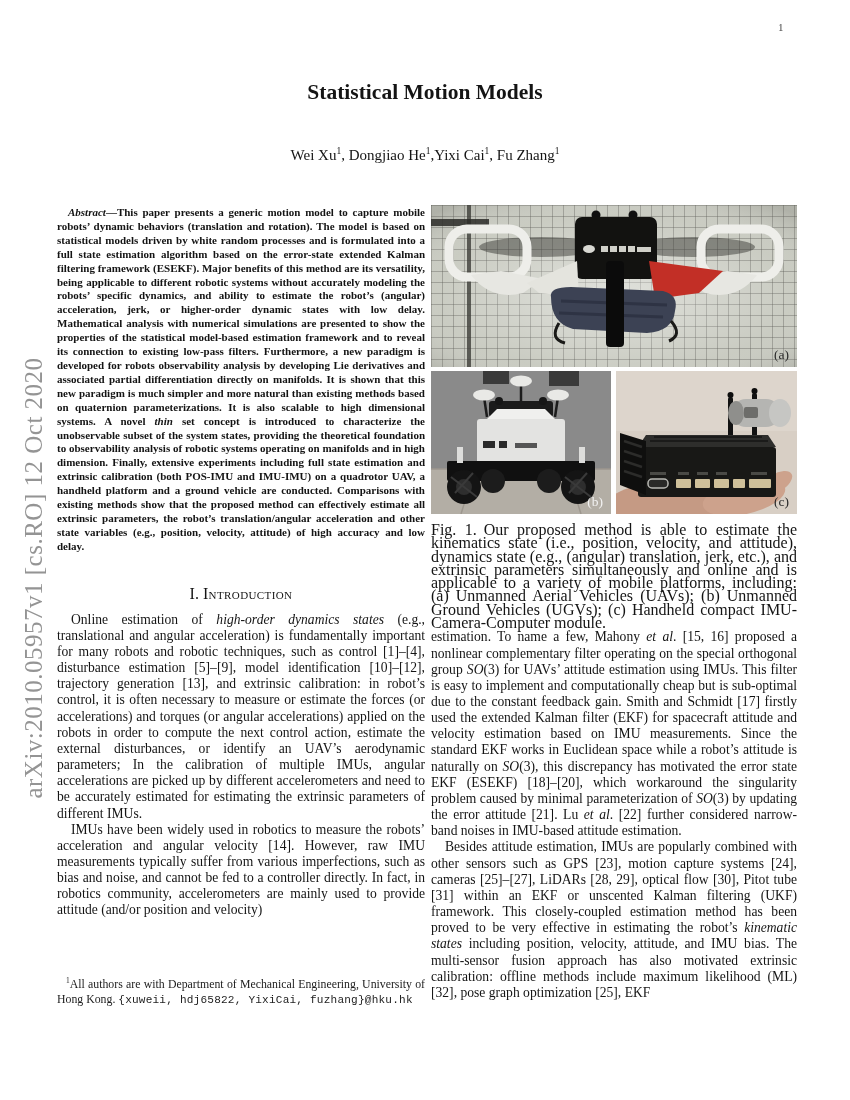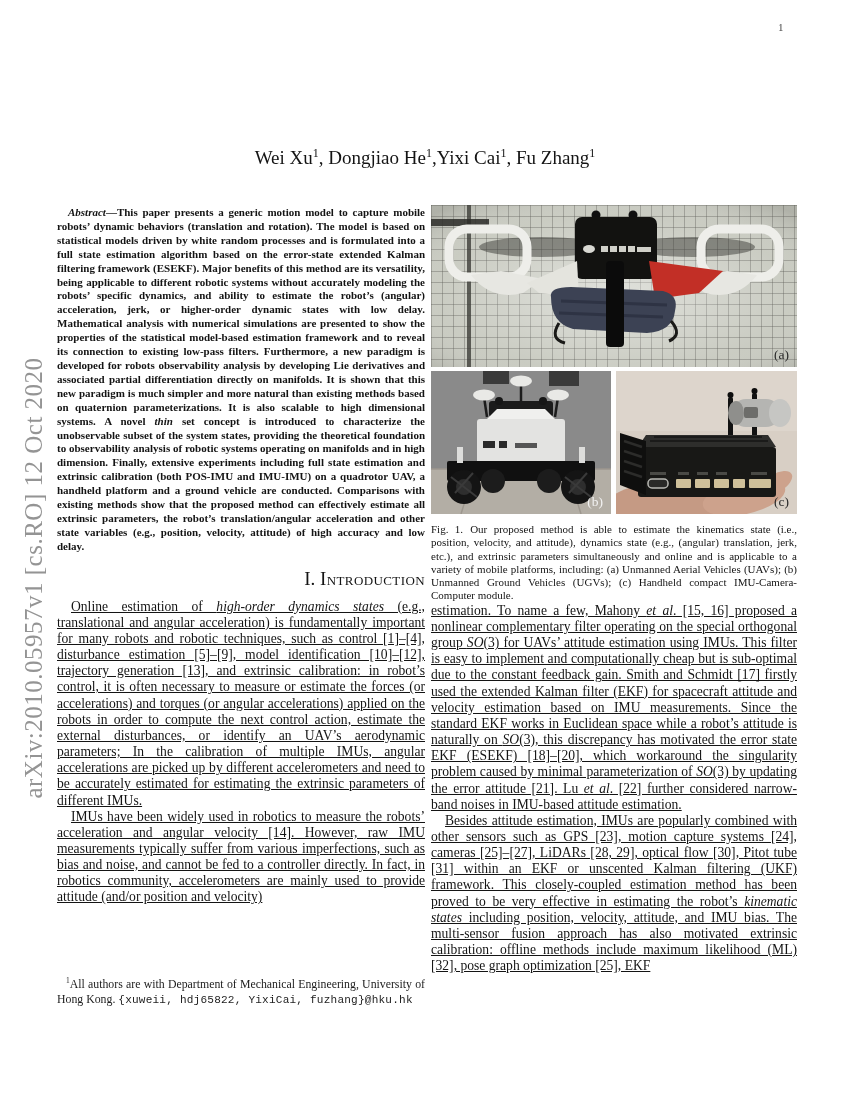--- a/index.html
+++ b/index.html
@@ -61,6 +61,7 @@
   <div class="watermark">arXiv:2010.05957v1  [cs.RO]  12 Oct 2020</div>
 
   <div class="title">
+    <span style="display:block">Statistical Motion Models</span>
   </div>
 
   <div class="authors">

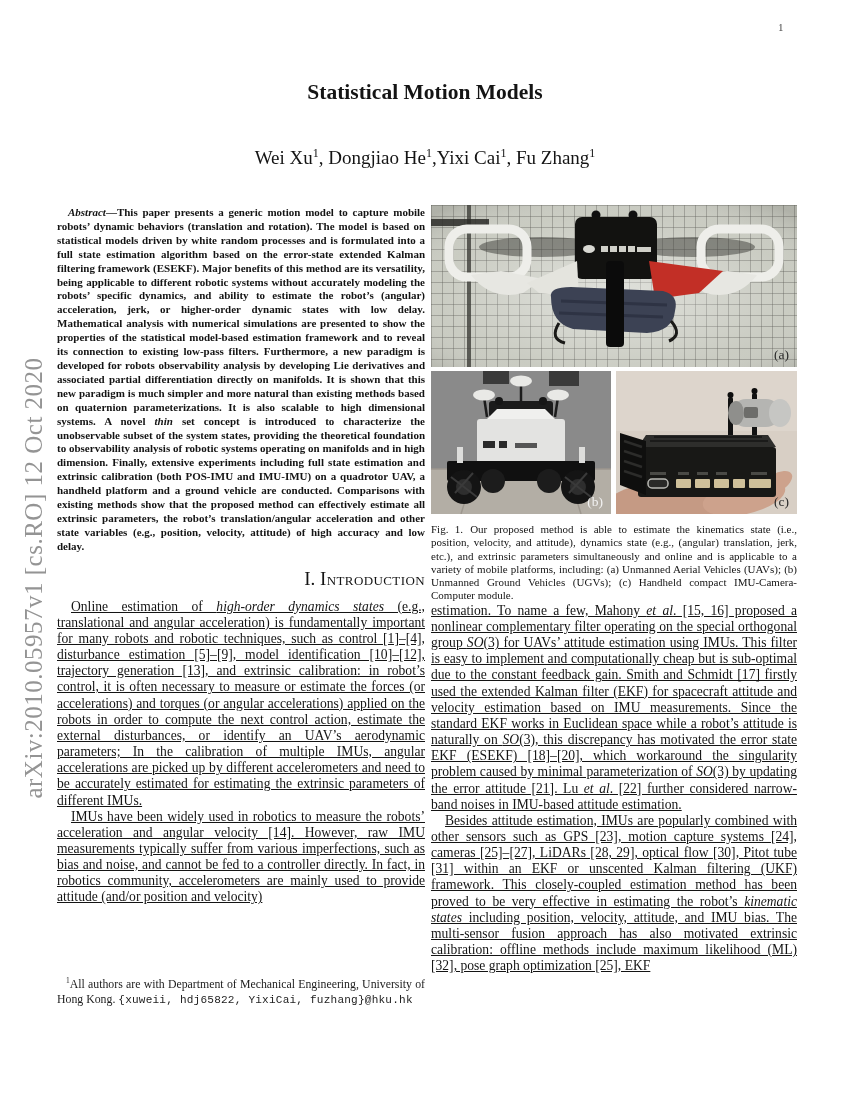--- a/index.html
+++ b/index.html
@@ -18,7 +18,7 @@
   .title { position:absolute; top:79px; left:95px; width:660px; text-align:center;
            font-size:21.5px; font-weight:bold; line-height:27.5px; }
   .authors { position:absolute; top:147px; left:95px; width:660px; }
-  .authors .para { text-align:center !important; text-indent:0 !important; font-size:19px; }
+  .authors .para { text-align:center !important; text-indent:0 !important; font-size:15px; }
   sup { font-size:0.63em; line-height:0; vertical-align:super; }
 
   .col-left  { position:absolute; left:57px;  top:206px; width:368px; }

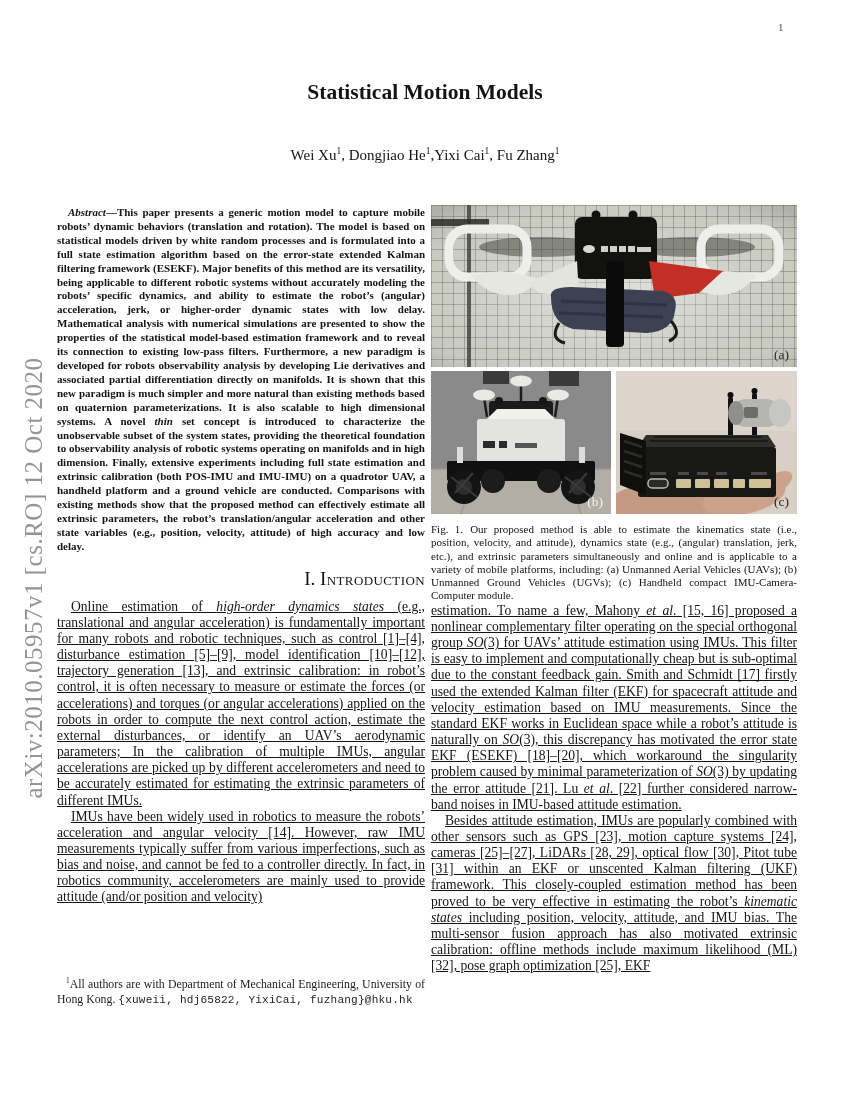--- a/index.html
+++ b/index.html
@@ -48,7 +48,7 @@
   .fig-label.light { color:#f2f2f2; }
   .fig-label.dark { color:#2a2a2a; }
   .caption { margin-top:9px; }
-  .caption .para { font-size:11px; line-height:13.3px; text-align:justify; text-indent:0; }
+  .caption .para { font-size:16px; line-height:13.3px; text-align:justify; text-indent:0; }
   .col-right .bodytext { }
 </style>
 </head>

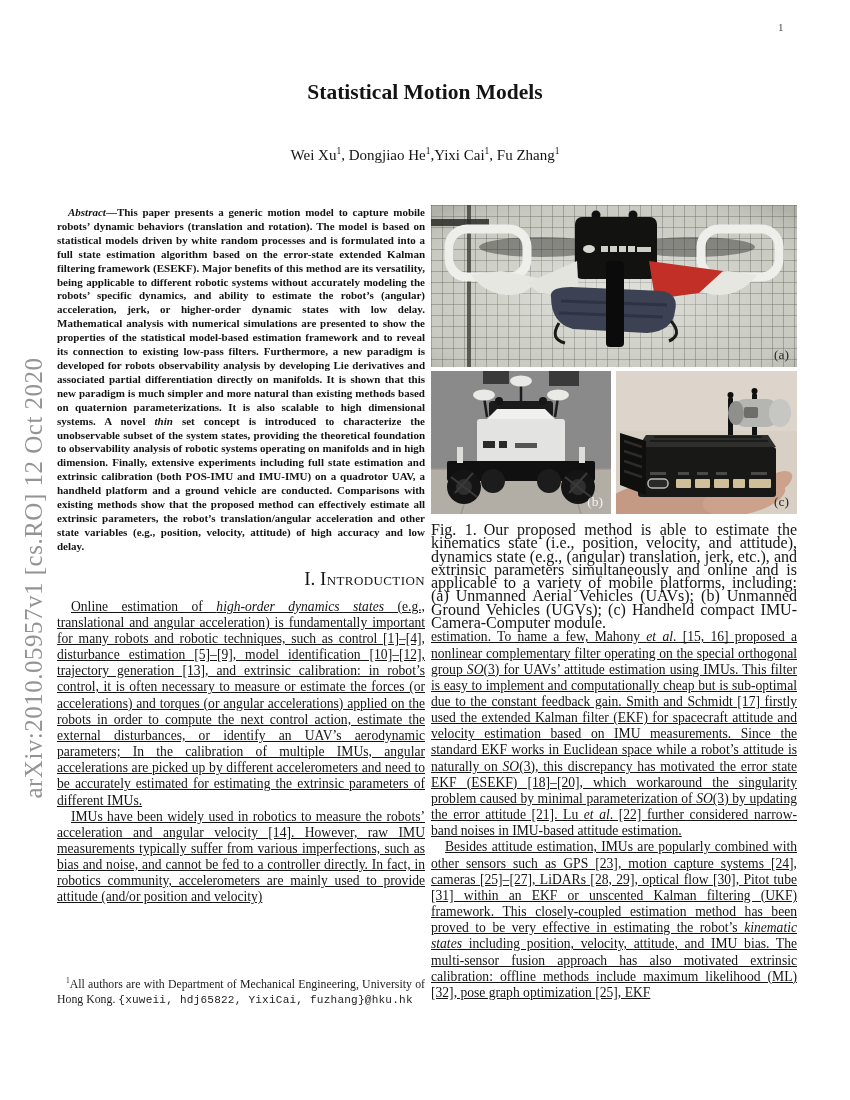--- a/index.html
+++ b/index.html
@@ -31,7 +31,7 @@
   .s-m  { font-family:"Liberation Mono", monospace; font-size:0.94em; letter-spacing:0.2px; }
   .s-fig { margin-right:7px; }
 
-  .section-heading { margin-top:14px; margin-bottom:9px; text-align:right; font-size:19px; }
+  .section-heading { margin-top:31px; margin-bottom:9px; text-align:center; font-size:16px; }
   .section-heading .sc { font-variant:small-caps; letter-spacing:0.4px; }
 
   .bodytext .para { font-size:13.6px; line-height:16.15px; text-align:justify; text-indent:14px;text-decoration:underline; }

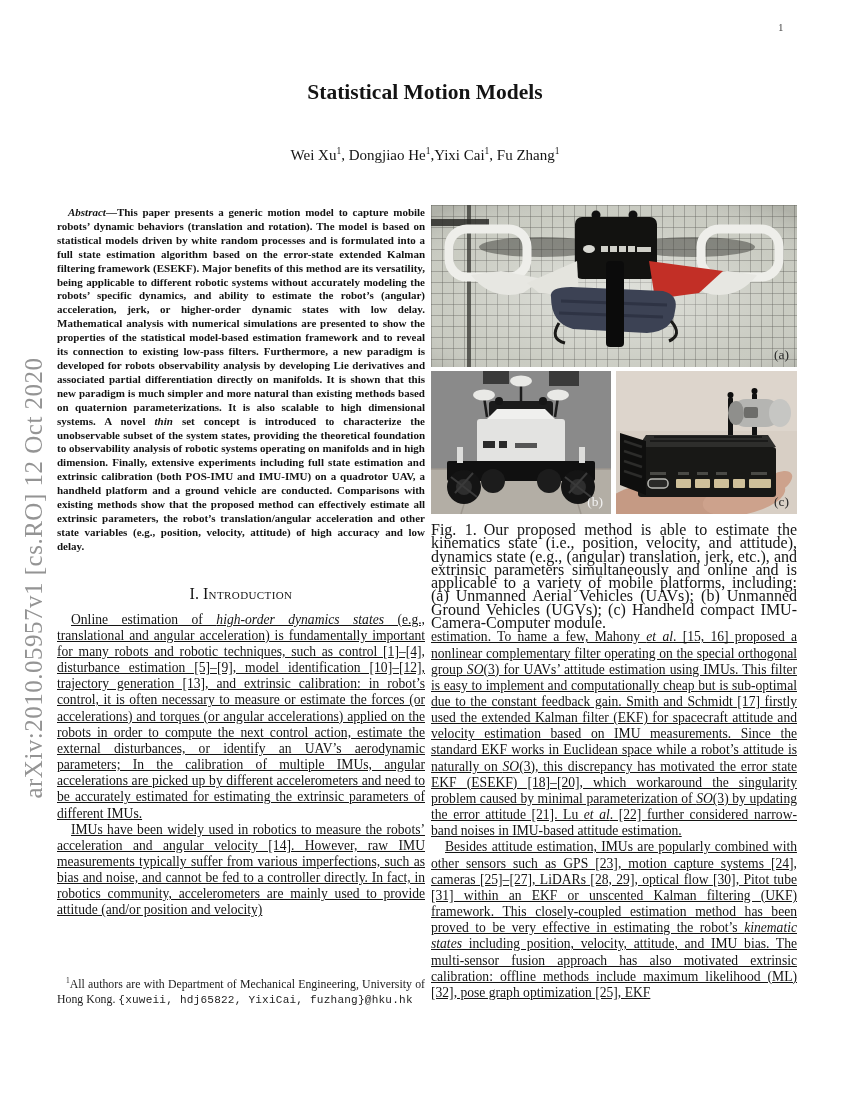--- a/index.html
+++ b/index.html
@@ -34,7 +34,7 @@
   .section-heading { margin-top:31px; margin-bottom:9px; text-align:center; font-size:16px; }
   .section-heading .sc { font-variant:small-caps; letter-spacing:0.4px; }
 
-  .bodytext .para { font-size:13.6px; line-height:16.15px; text-align:justify; text-indent:14px;text-decoration:underline; }
+  .bodytext .para { font-size:13.6px; line-height:16.15px; text-align:justify; text-indent:14px; }
   .bodytext .para.noindent { text-indent:0; }
 
   .footnote { position:absolute; left:57px; top:977px; width:368px; }

